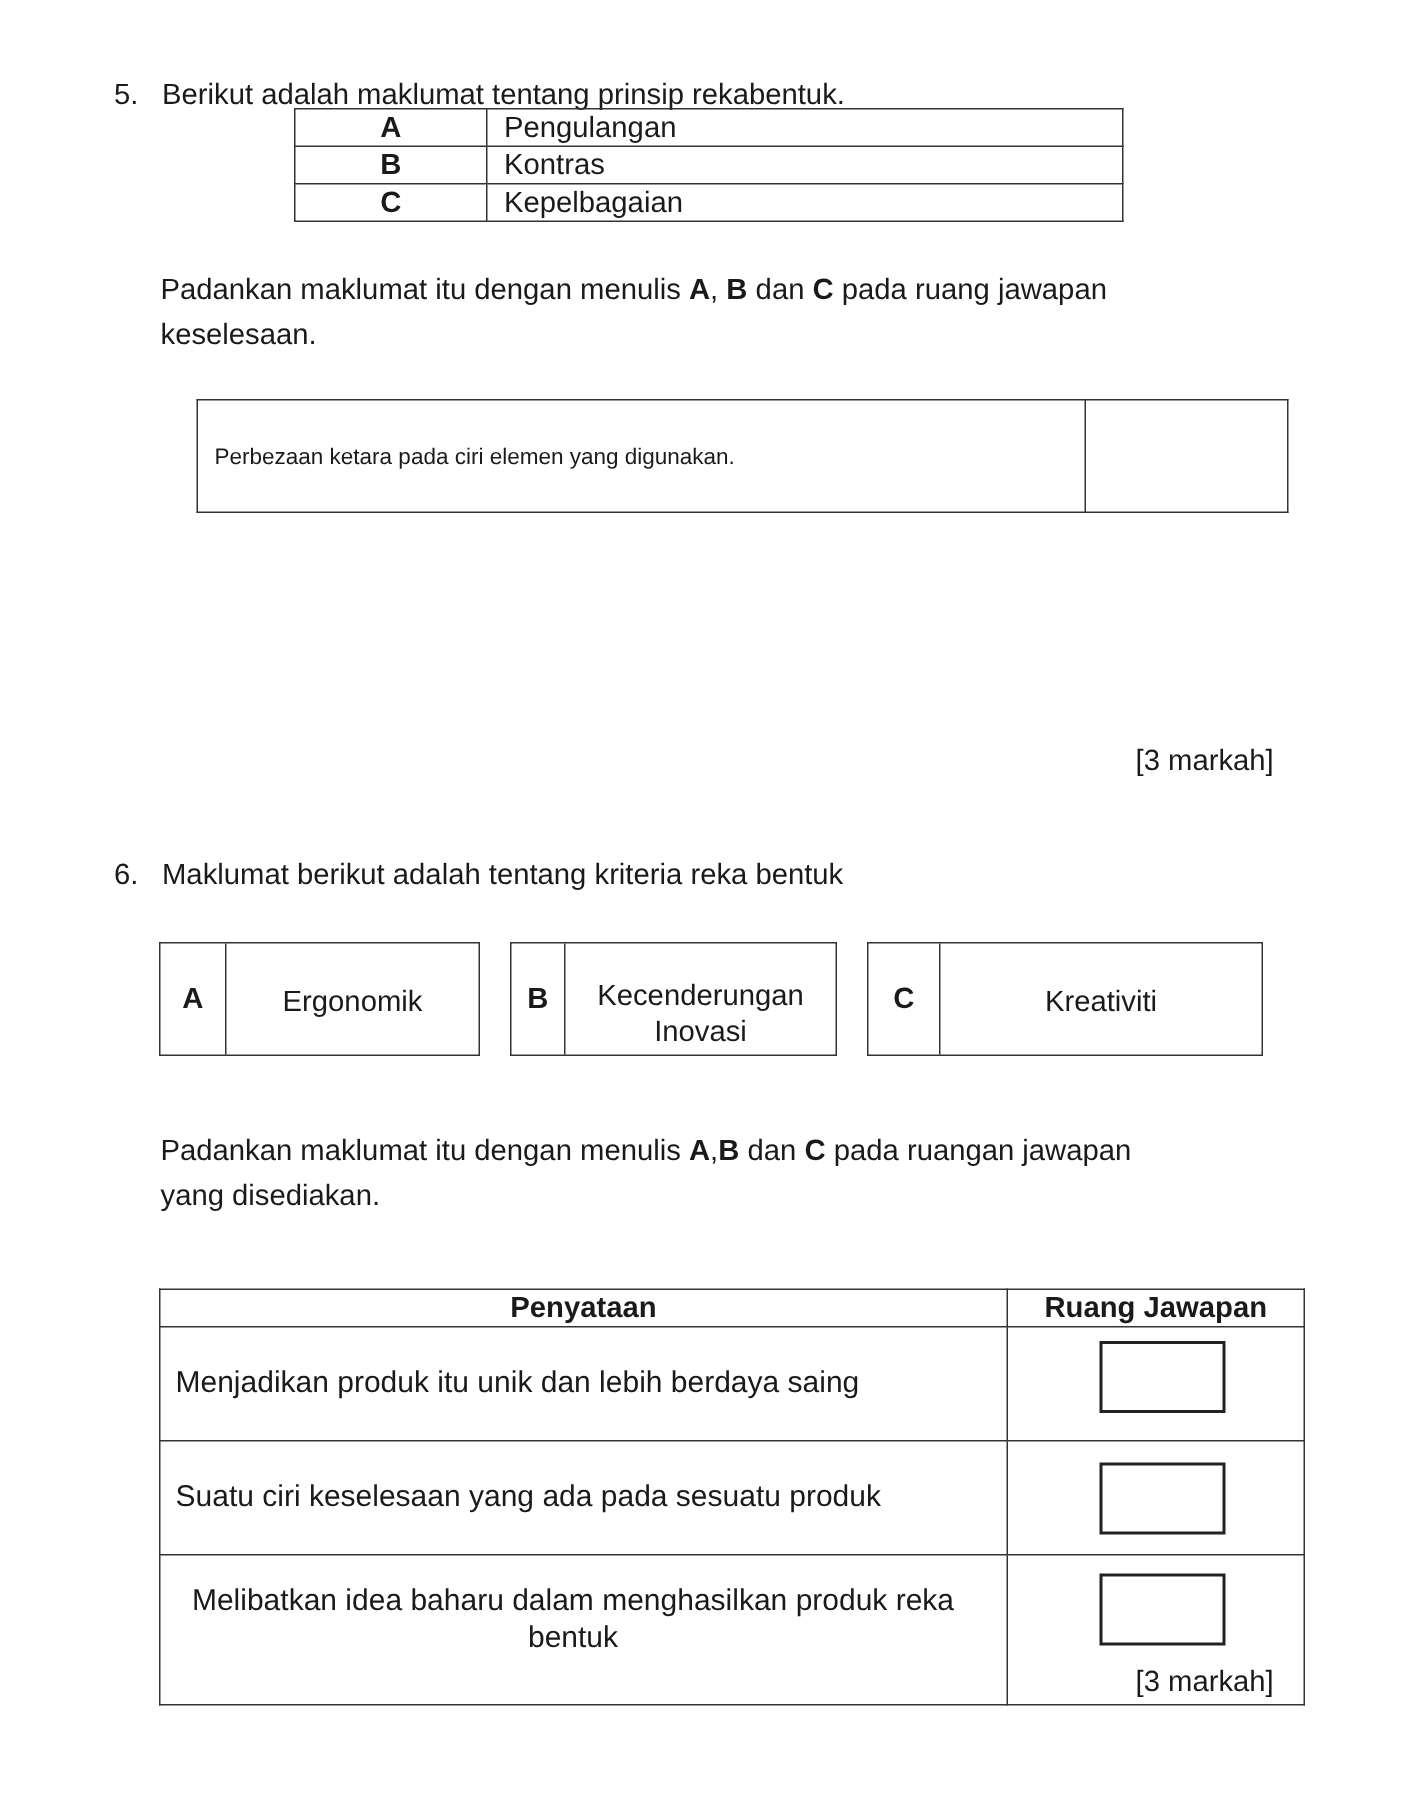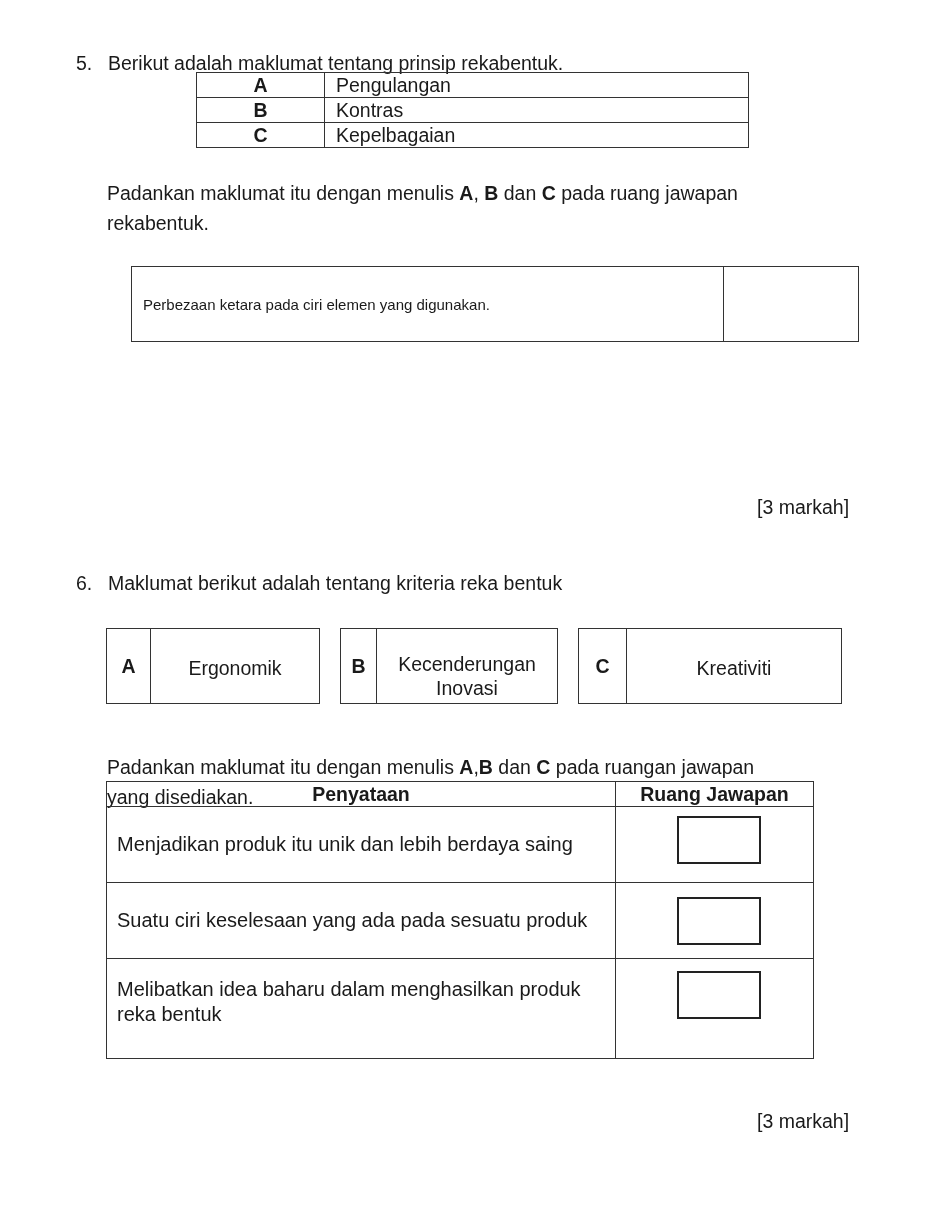--- a/index.html
+++ b/index.html
@@ -54,7 +54,7 @@
 
 <div class="abs para" style="top:178px;">
   <span>Padankan maklumat itu dengan menulis </span><b>A</b><span>, </span><b>B</b><span> dan </span><b>C</b><span> pada ruang jawapan</span><br>
-  <span>rekabentuk.</span>
+  <span>keselesaan.</span>
 </div>
 
 <table class="abs t2">

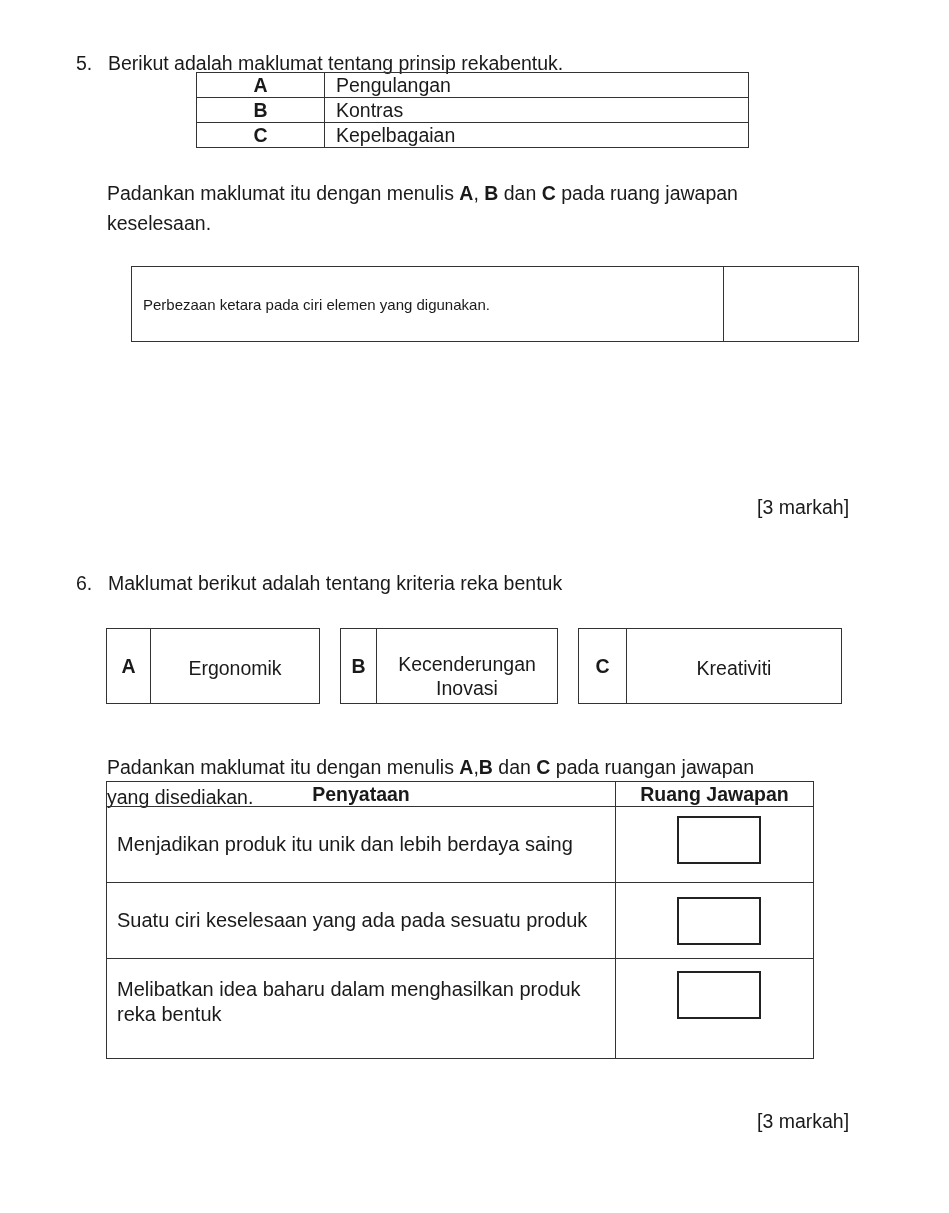--- a/index.html
+++ b/index.html
@@ -22,7 +22,7 @@
   .card { top:628px; height:76px; border:1.5px solid #333; display:flex; box-sizing:border-box; }
   .card .letter { border-right:1.5px solid #333; display:flex; align-items:center; justify-content:center; font-weight:bold; font-size:19.5px; }
   .card .name { flex:1; display:flex; align-items:center; justify-content:center; text-align:center; font-size:19.5px; line-height:24px; padding-top:4px; }
-  .t3 { left:106px; top:781px; width:708px; }
+  .t3 { left:106px; top:859px; width:764px; }
   .t3 th { border:1.5px solid #333; font-weight:bold; font-size:19.5px; height:24px; padding:0; }
   .t3 td { border:1.5px solid #333; padding:0 0 0 10px; font-size:20px; vertical-align:middle; }
   .t3 td.ans { width:197px; padding:0; position:relative; }

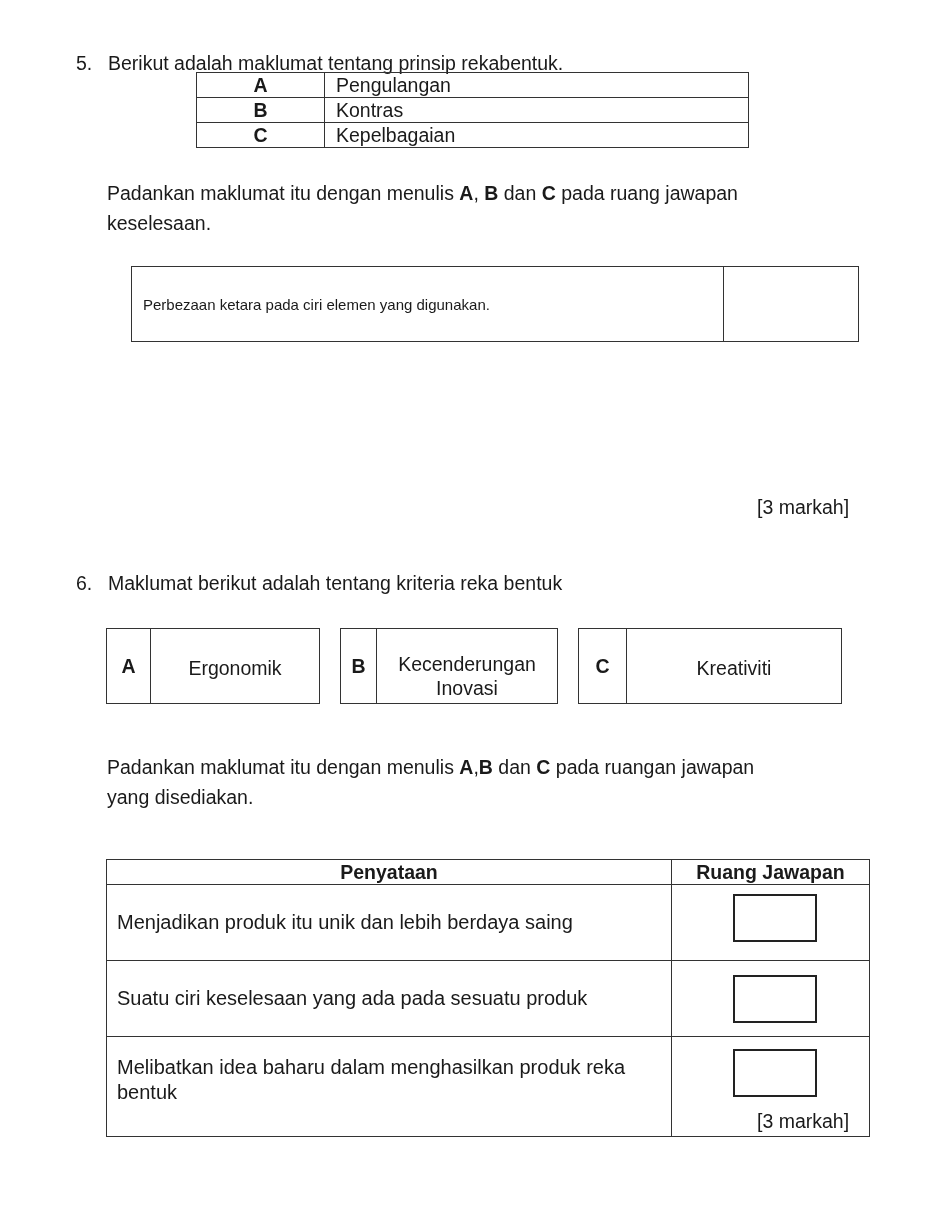--- a/index.html
+++ b/index.html
@@ -109,7 +109,7 @@
         </td>
   </tr>
   <tr style="height:100px;">
-    <td style="padding-right:24px; line-height:25px; padding-bottom:14px;">Melibatkan idea baharu dalam menghasilkan produk reka bentuk</td>
+    <td style="padding-right:24px; line-height:25px; padding-bottom:14px;text-align:center;">Melibatkan idea baharu dalam menghasilkan produk reka bentuk</td>
     <td class="ans">
           <div class="box" style="top:12px;"></div>
         </td>

